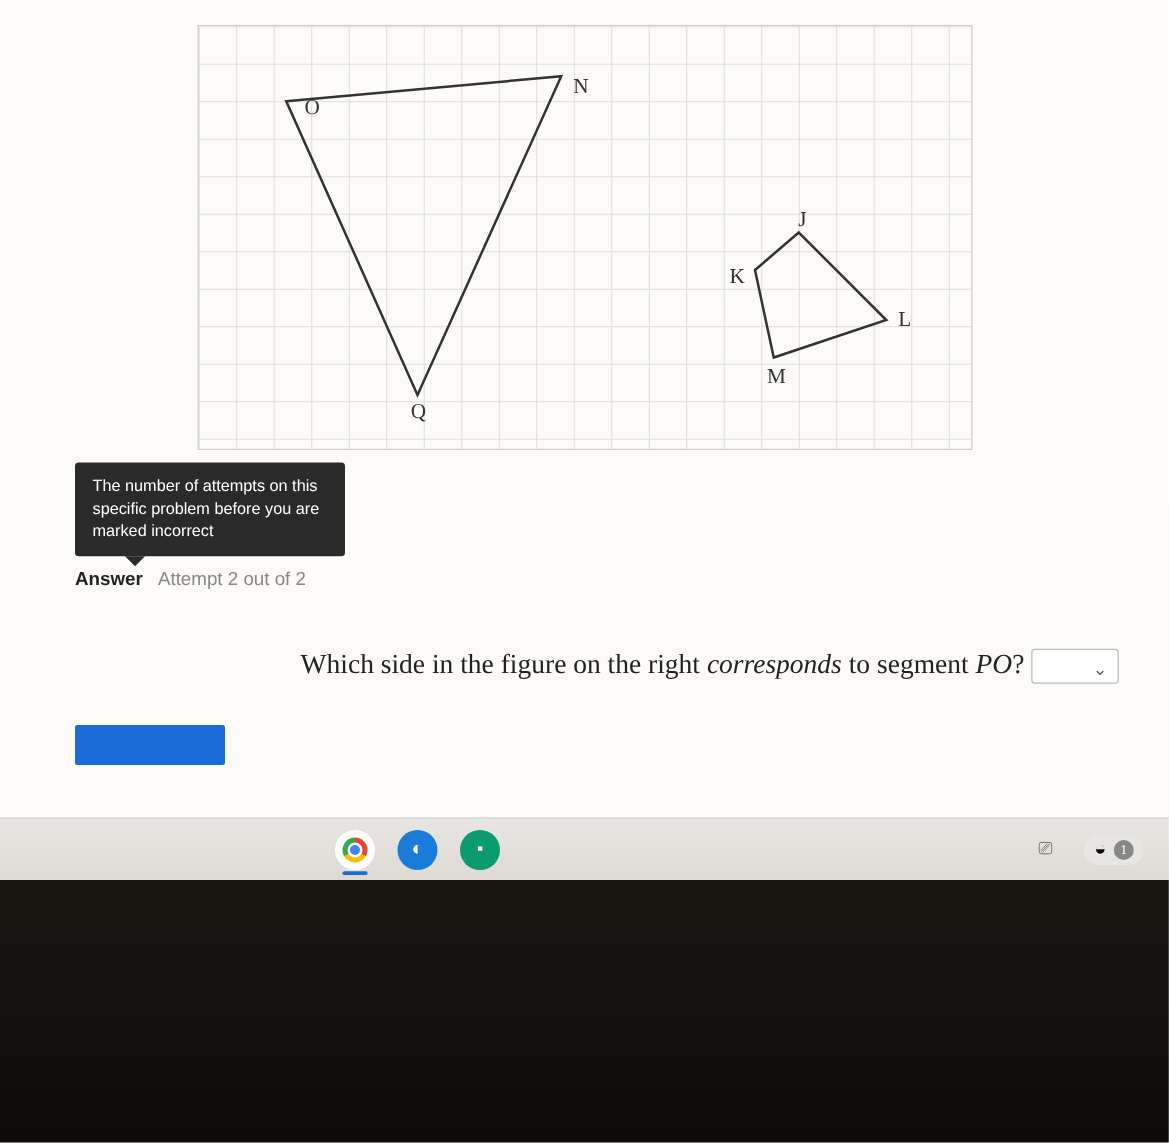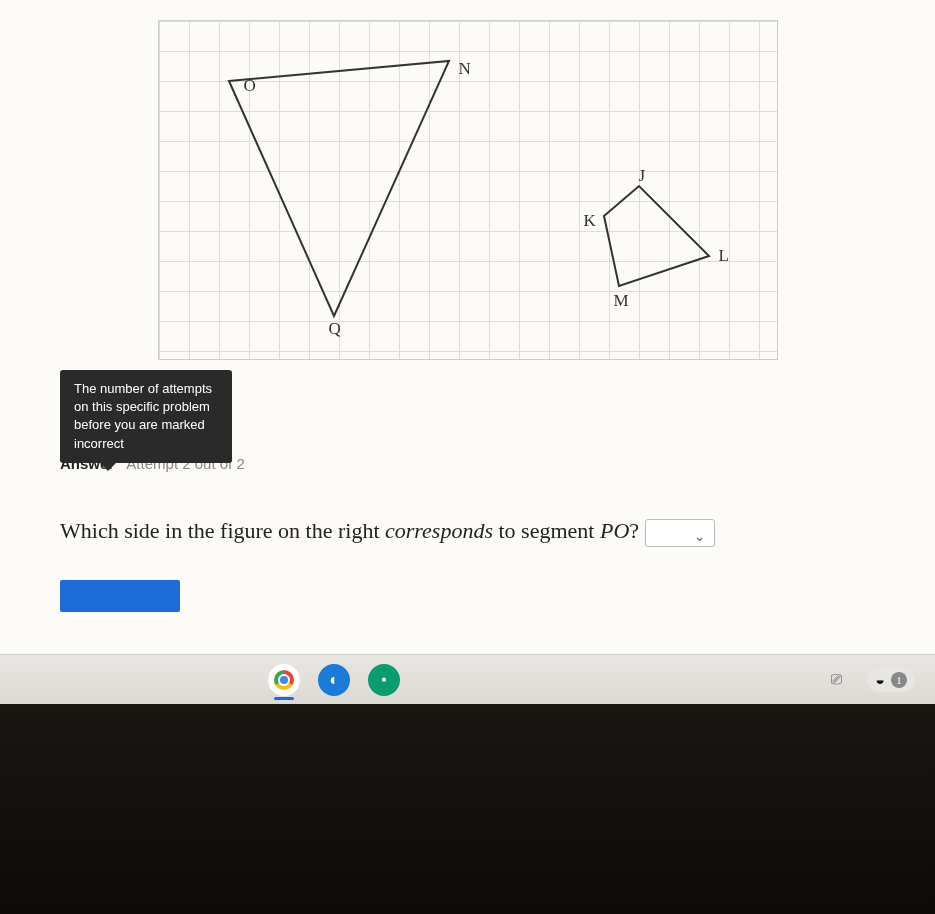--- a/index.html
+++ b/index.html
@@ -42,7 +42,7 @@
       font-size: 13px;
       padding: 10px 14px;
       border-radius: 3px;
-      width: 172px;
+      width: 216px;
       line-height: 1.4;
       top: 370px;
       left: 60px;

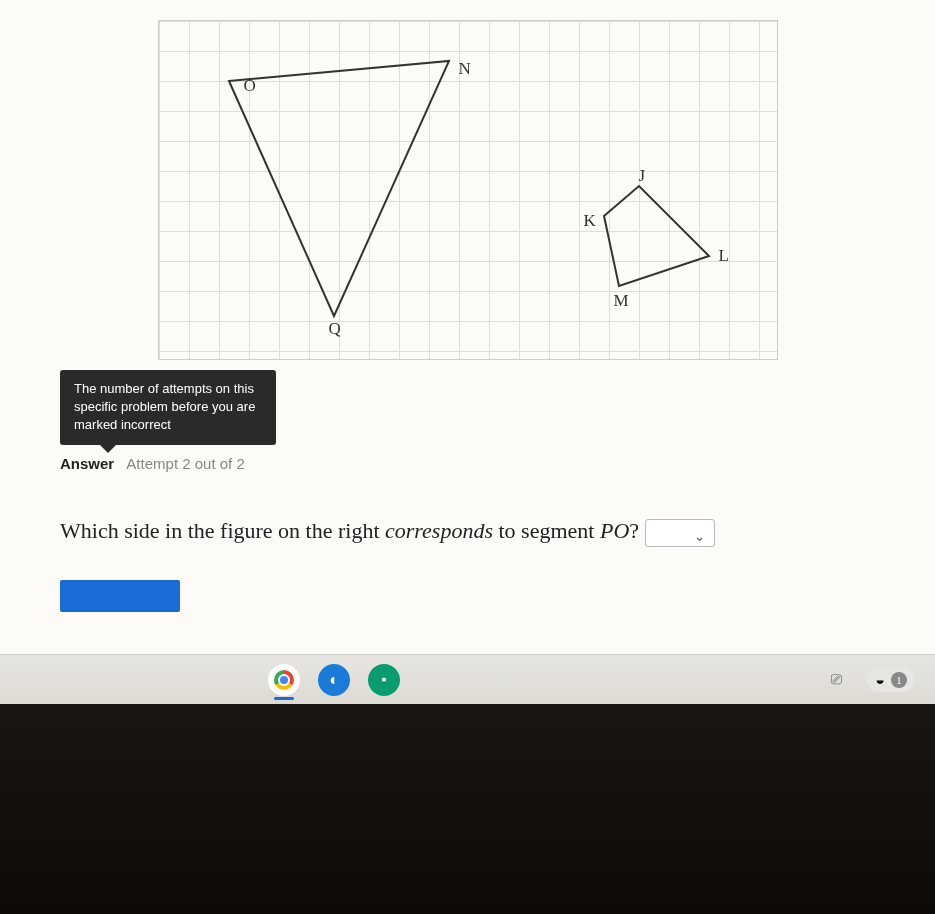--- a/index.html
+++ b/index.html
@@ -71,6 +71,7 @@
       font-size: 22px;
       color: #222;
       line-height: 2.2;
+      text-align: right;
     }
     .italic { font-style: italic; }
     .dropdown {

